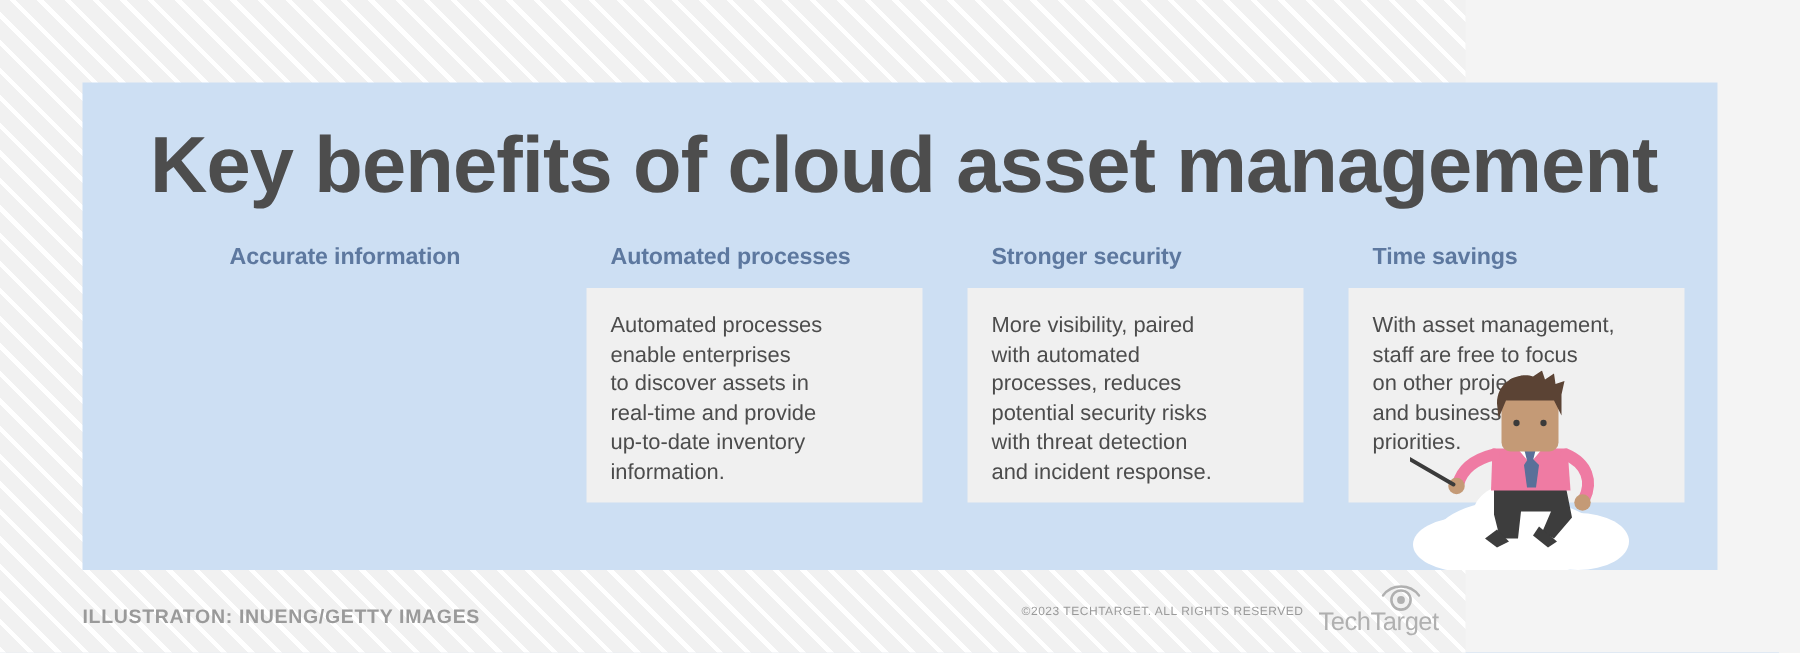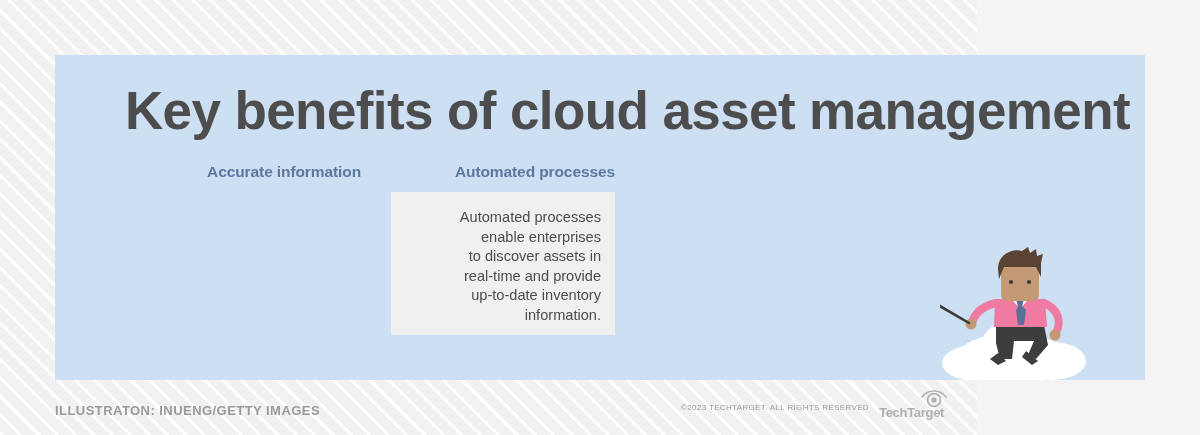--- a/index.html
+++ b/index.html
@@ -27,7 +27,6 @@
       #f1f1f1 3px,
       #f1f1f1 13px
     );
-    text-align: right;
   }
 
   

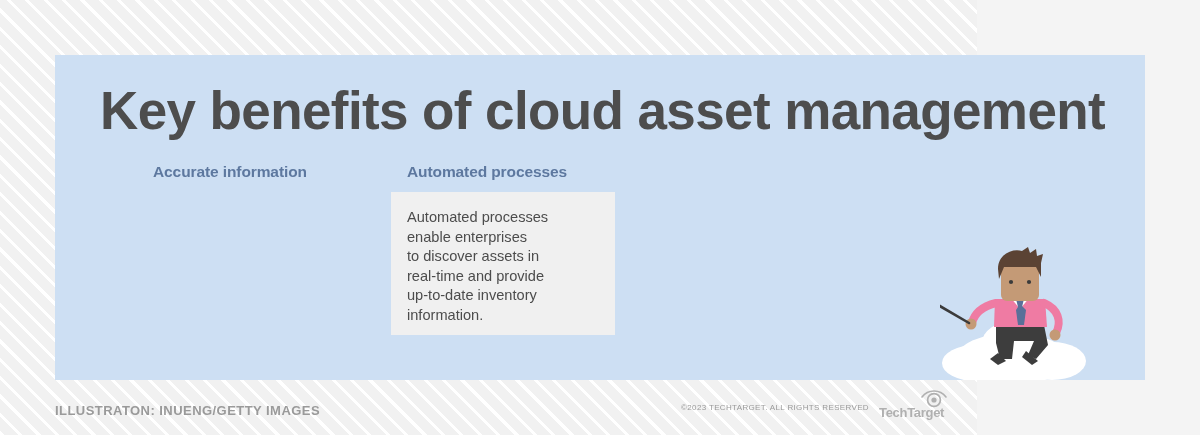--- a/index.html
+++ b/index.html
@@ -176,6 +176,17 @@
         </div>
       </div>
 
+      <div class="column">
+        <div class="col-head">Stronger security</div>
+        <div class="card">
+          <p class="card-text">More visibility, paired
+with automated
+processes, reduces
+potential security risks
+with threat detection
+and incident response.</p>
+        </div>
+      </div>
 
 
     </div>

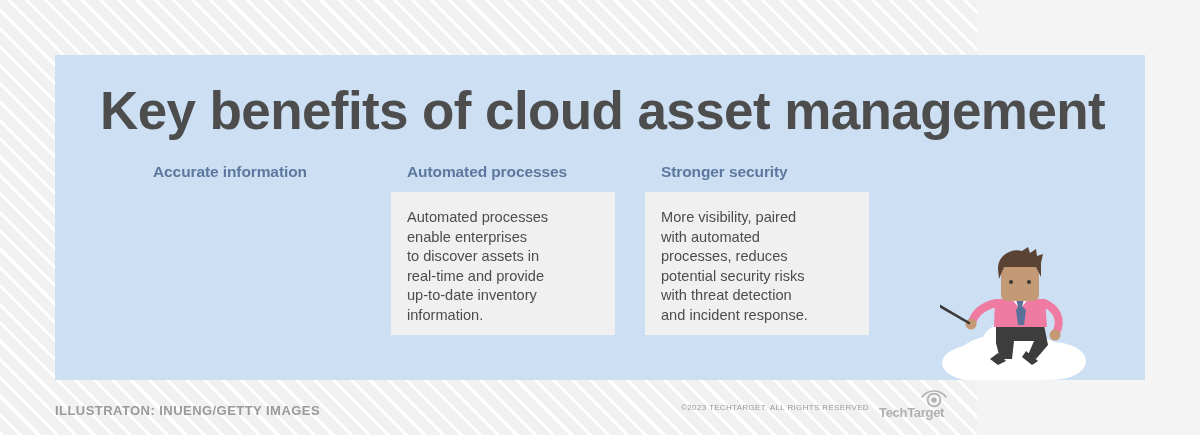--- a/index.html
+++ b/index.html
@@ -188,6 +188,16 @@
         </div>
       </div>
 
+      <div class="column">
+        <div class="col-head">Time savings</div>
+        <div class="card">
+          <p class="card-text">With asset management,
+staff are free to focus
+on other projects
+and business
+priorities.</p>
+        </div>
+      </div>
 
     </div>
   </div>

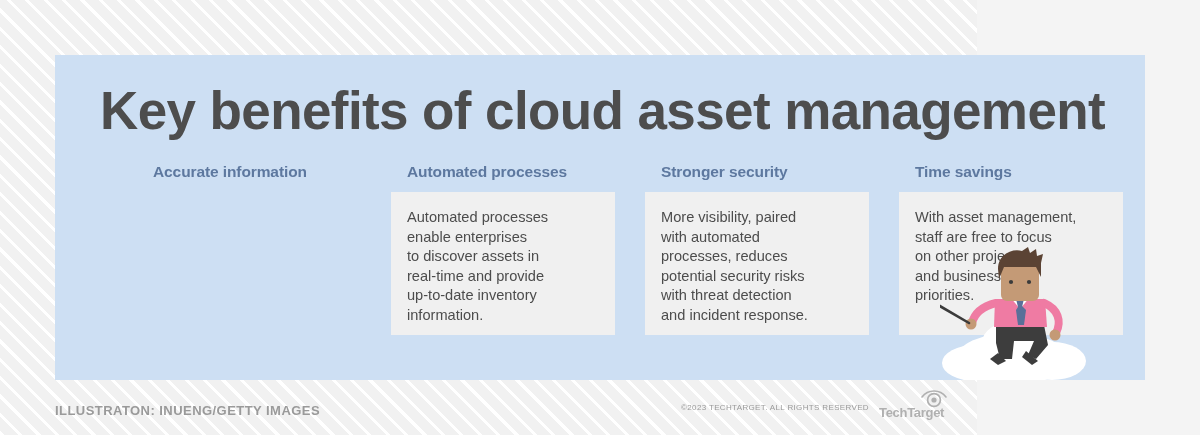--- a/index.html
+++ b/index.html
@@ -137,8 +137,8 @@
     position: absolute;
     left: 0;
     top: 15px;
-    font-size: 13px;
-    font-weight: bold;
+    font-size: 17px;
+    font-weight: normal;
     color: #b0b0b0;
     letter-spacing: -0.3px;
     white-space: nowrap;

